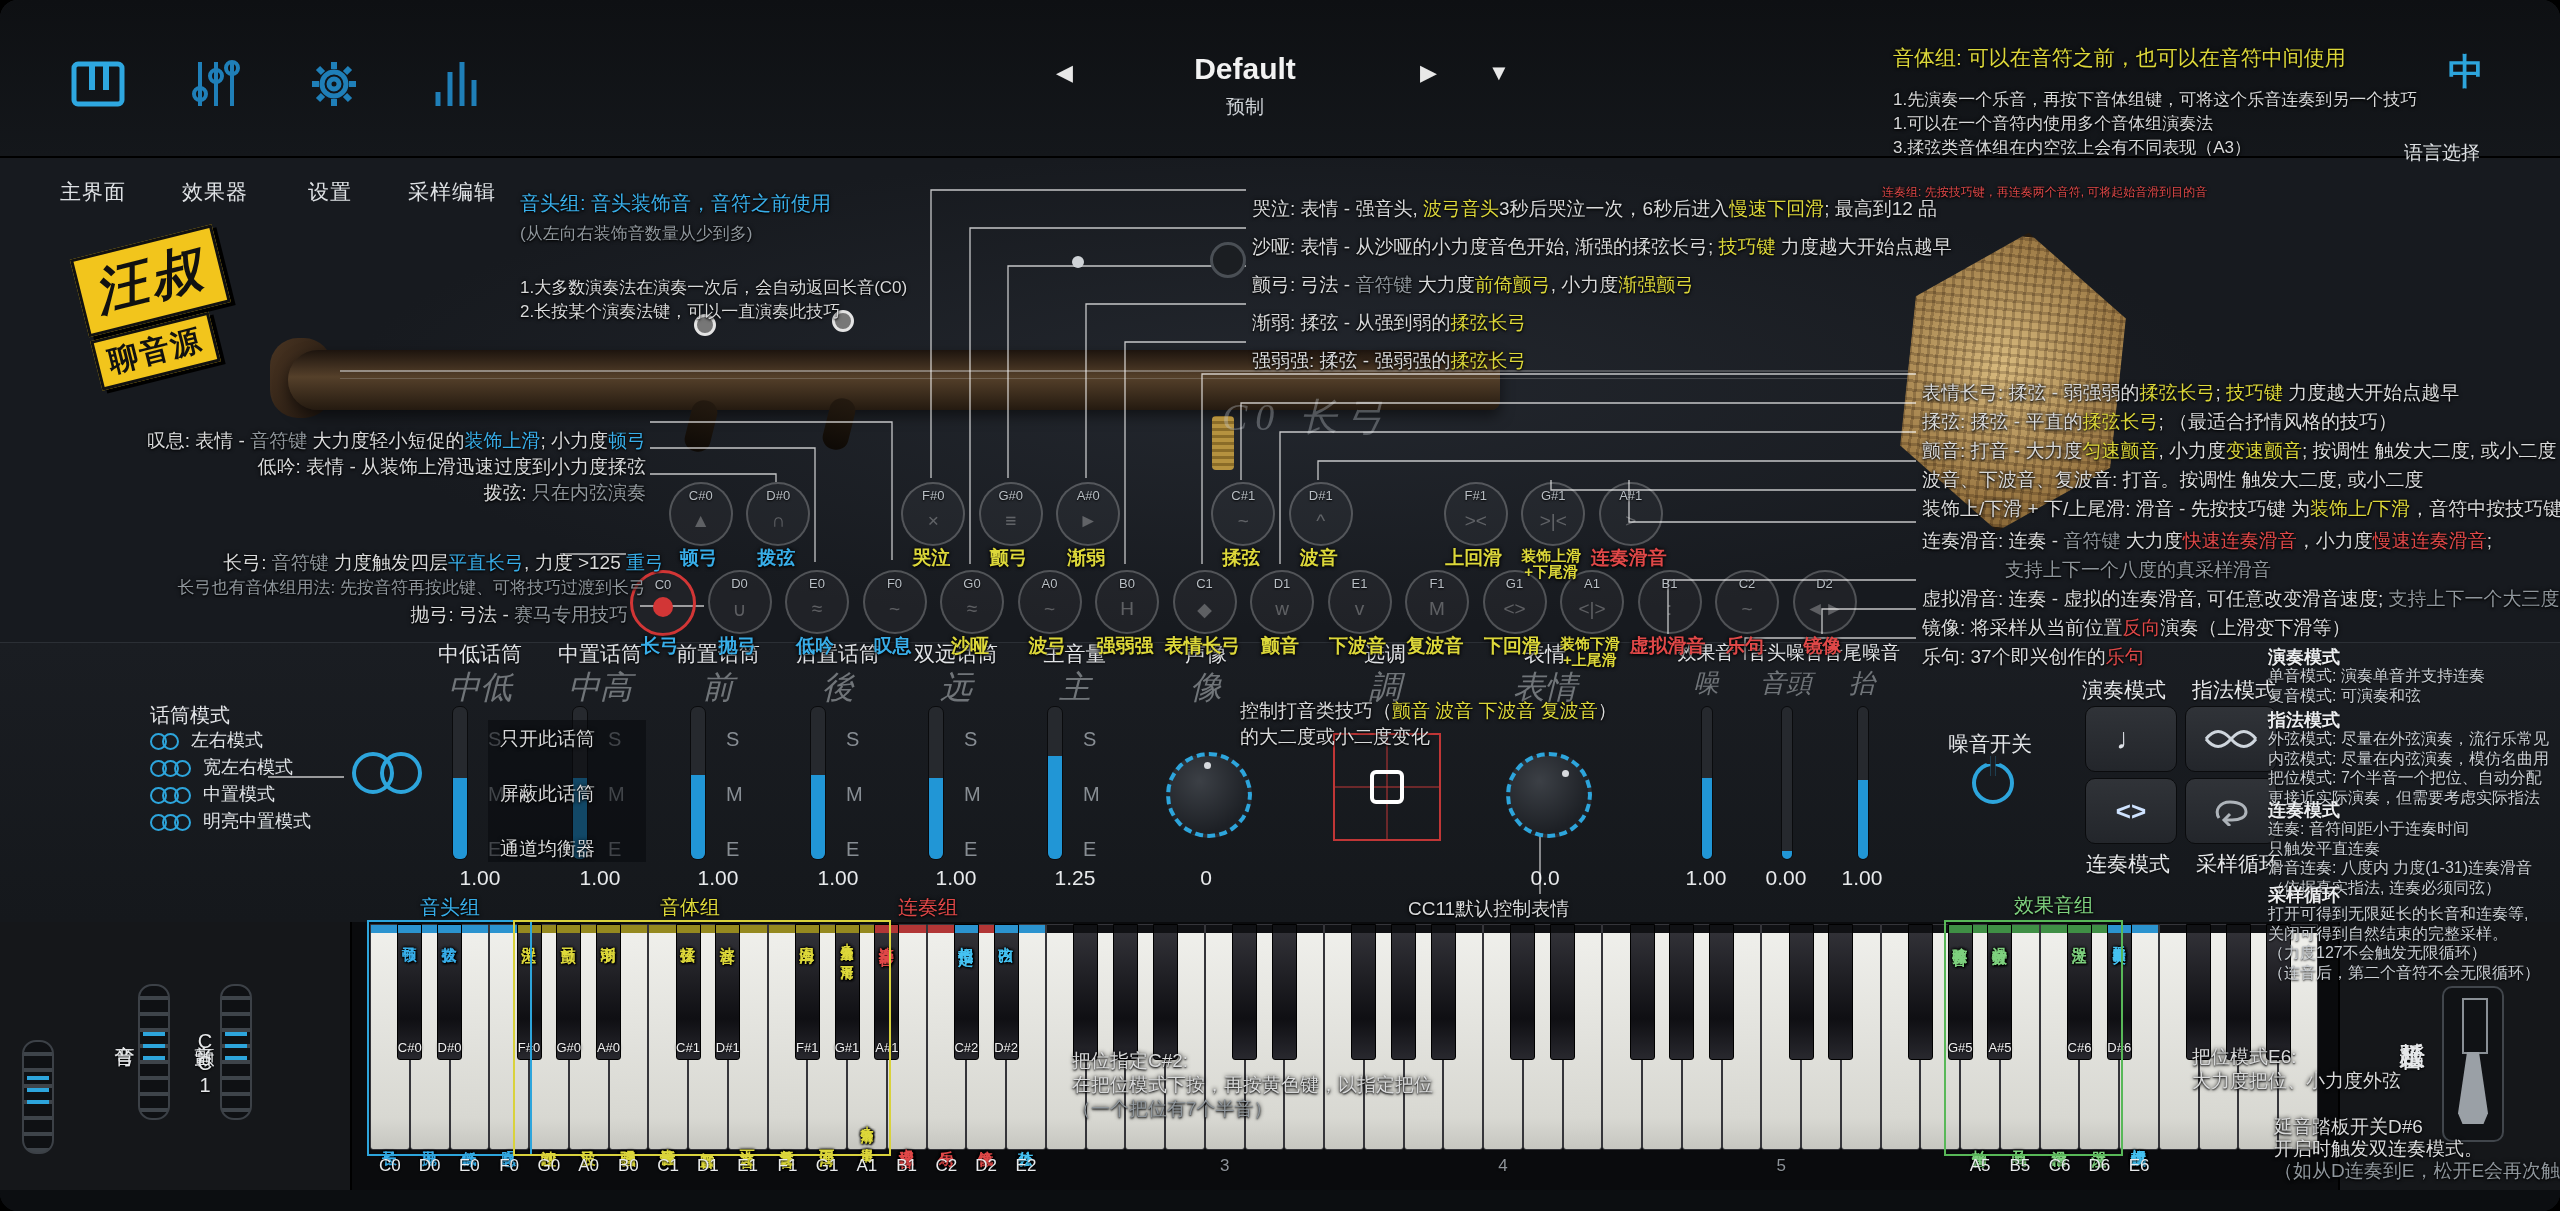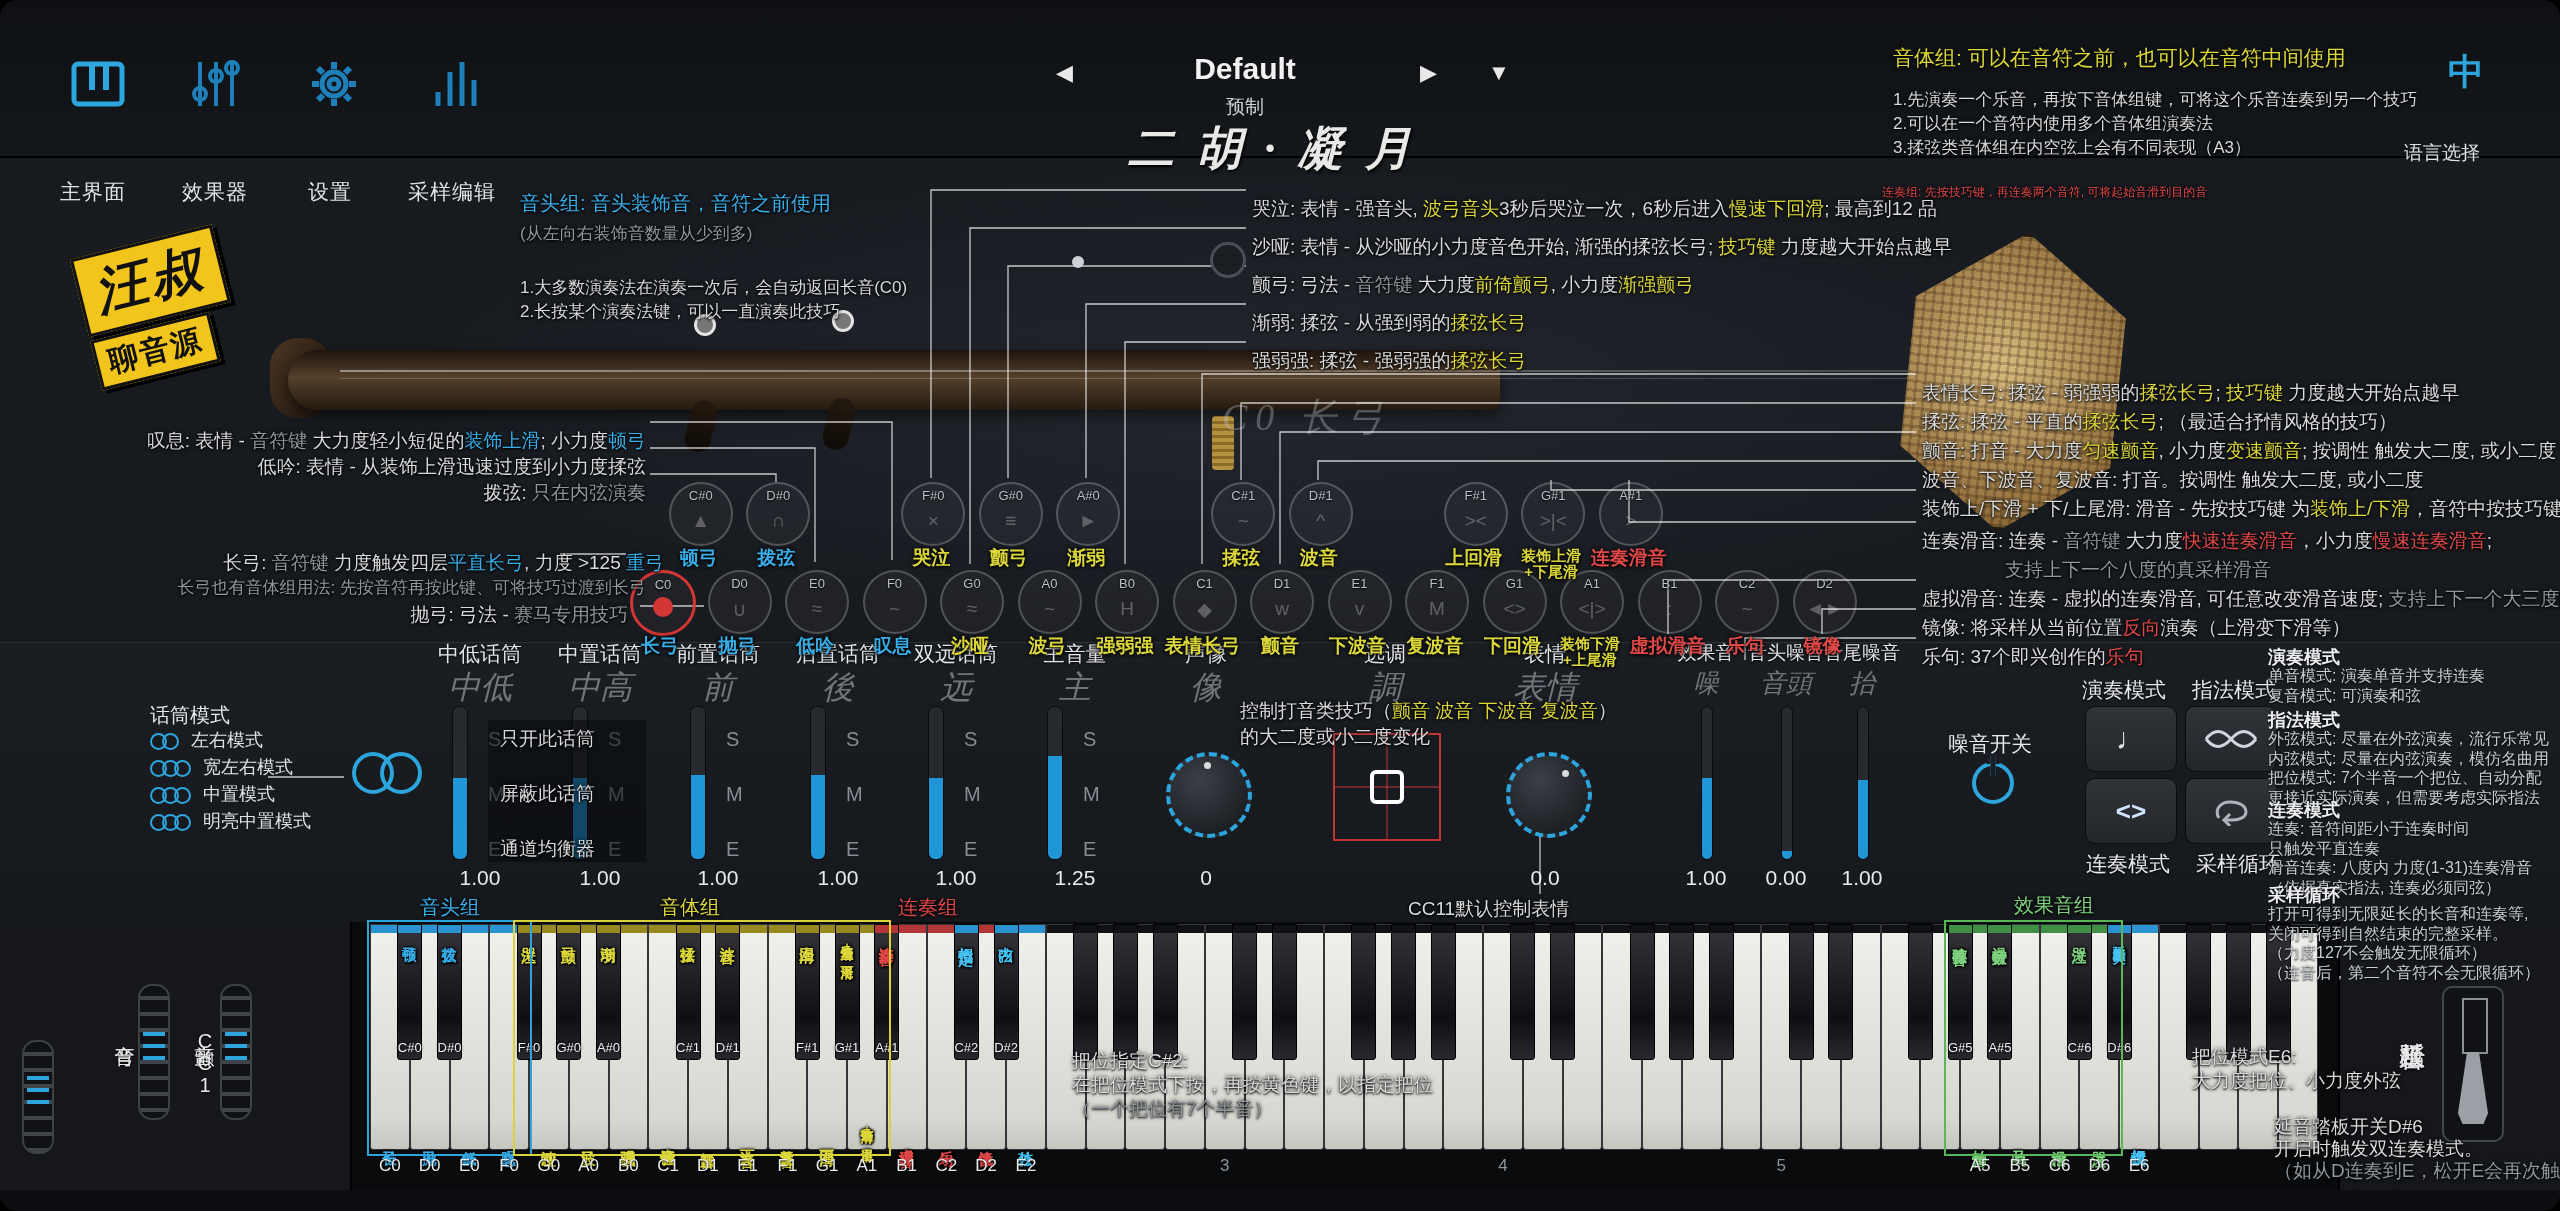--- a/index.html
+++ b/index.html
@@ -156,7 +156,6 @@
   <div class="preset-sub" style="left:1115px">预制</div>
   <span class="arrowbtn" style="left:1420px">▶</span>
   <span class="arrowbtn" style="left:1488px">▼</span>
-  <div class="apptitle" style="left:1128px">二胡·凝月</div>
 
   <span class="lang-btn">中</span>
   <span class="lang-label">语言选择</span>

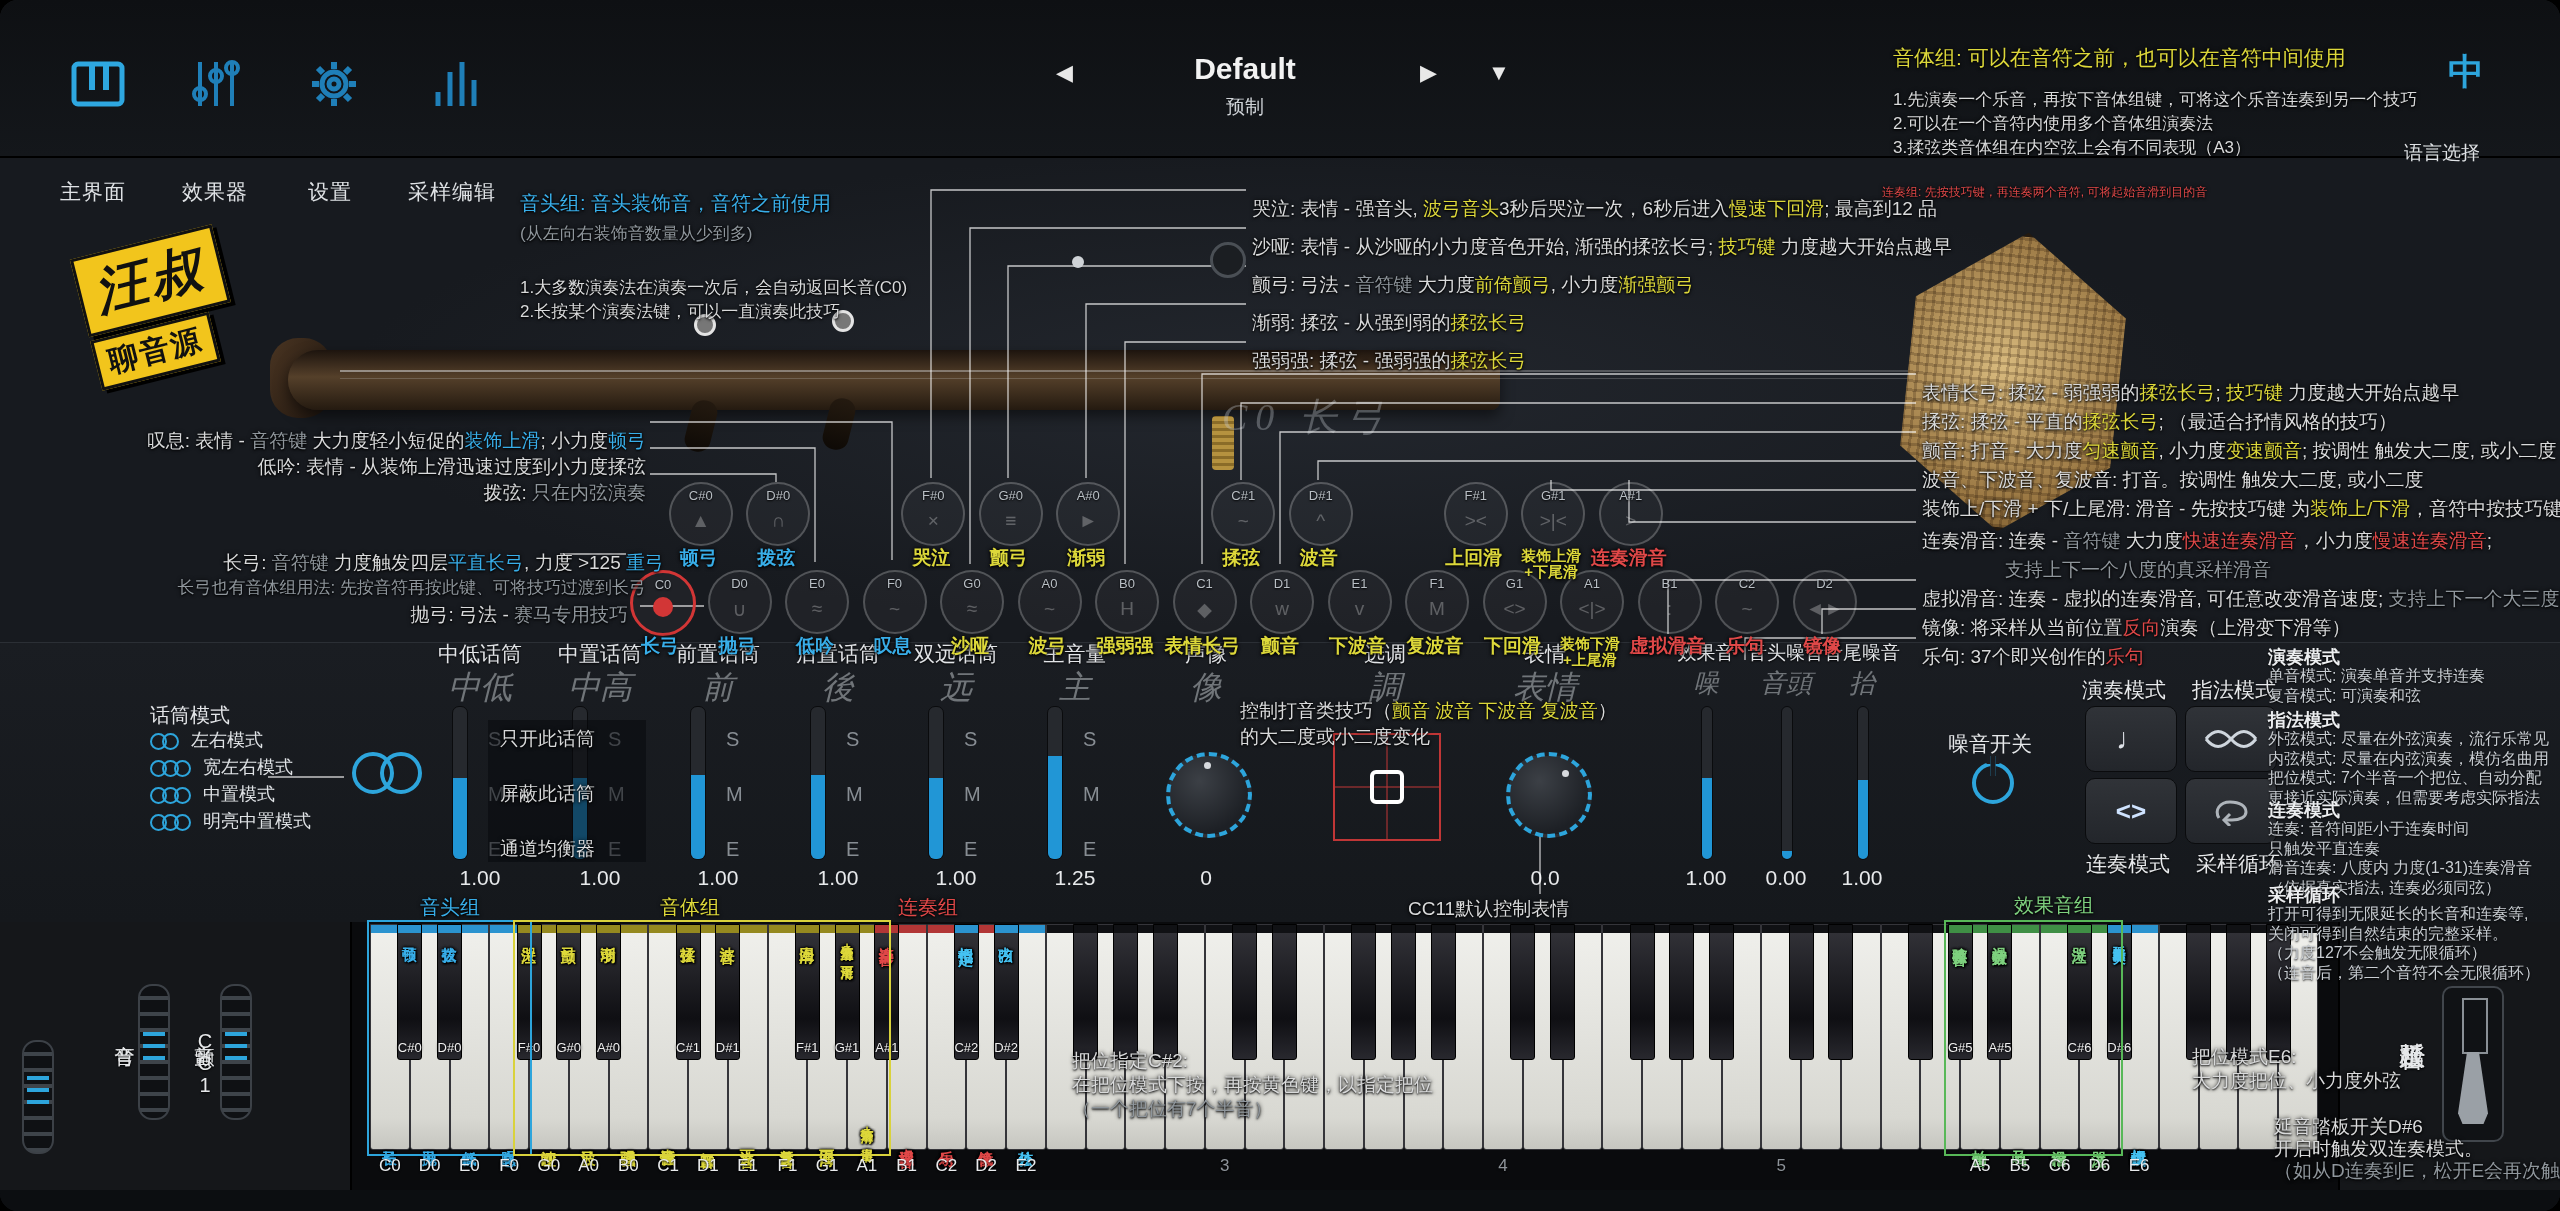--- a/index.html
+++ b/index.html
@@ -910,7 +910,7 @@
   <div id="anns">
       <div class="ann" style="left: 1893px; top: 44px; font-size: 21px;"><span class="c-y">音体组: 可以在音符之前，也可以在音符中间使用</span></div>
       <div class="ann" style="left: 1893px; top: 88px; font-size: 17px;"><span class="c-w">1.先演奏一个乐音，再按下音体组键，可将这个乐音连奏到另一个技巧</span></div>
-      <div class="ann" style="left: 1893px; top: 112px; font-size: 17px;"><span class="c-w">2.可以在一个音符内使用多个音体组演奏法</span></div>
+      <div class="ann" style="left: 1893px; top: 112px; font-size: 17px;"><span class="c-w">1.可以在一个音符内使用多个音体组演奏法</span></div>
       <div class="ann" style="left: 1893px; top: 136px; font-size: 17px;"><span class="c-w">3.揉弦类音体组在内空弦上会有不同表现（A3）</span></div>
       <div class="ann" style="left: 1882px; top: 184px; font-size: 12px;"><span class="c-r">连奏组: 先按技巧键，再连奏两个音符, 可将起始音滑到目的音</span></div>
       <div class="ann" style="left: 520px; top: 190px; font-size: 20px;"><span class="c-b">音头组: 音头装饰音，音符之前使用</span></div>

